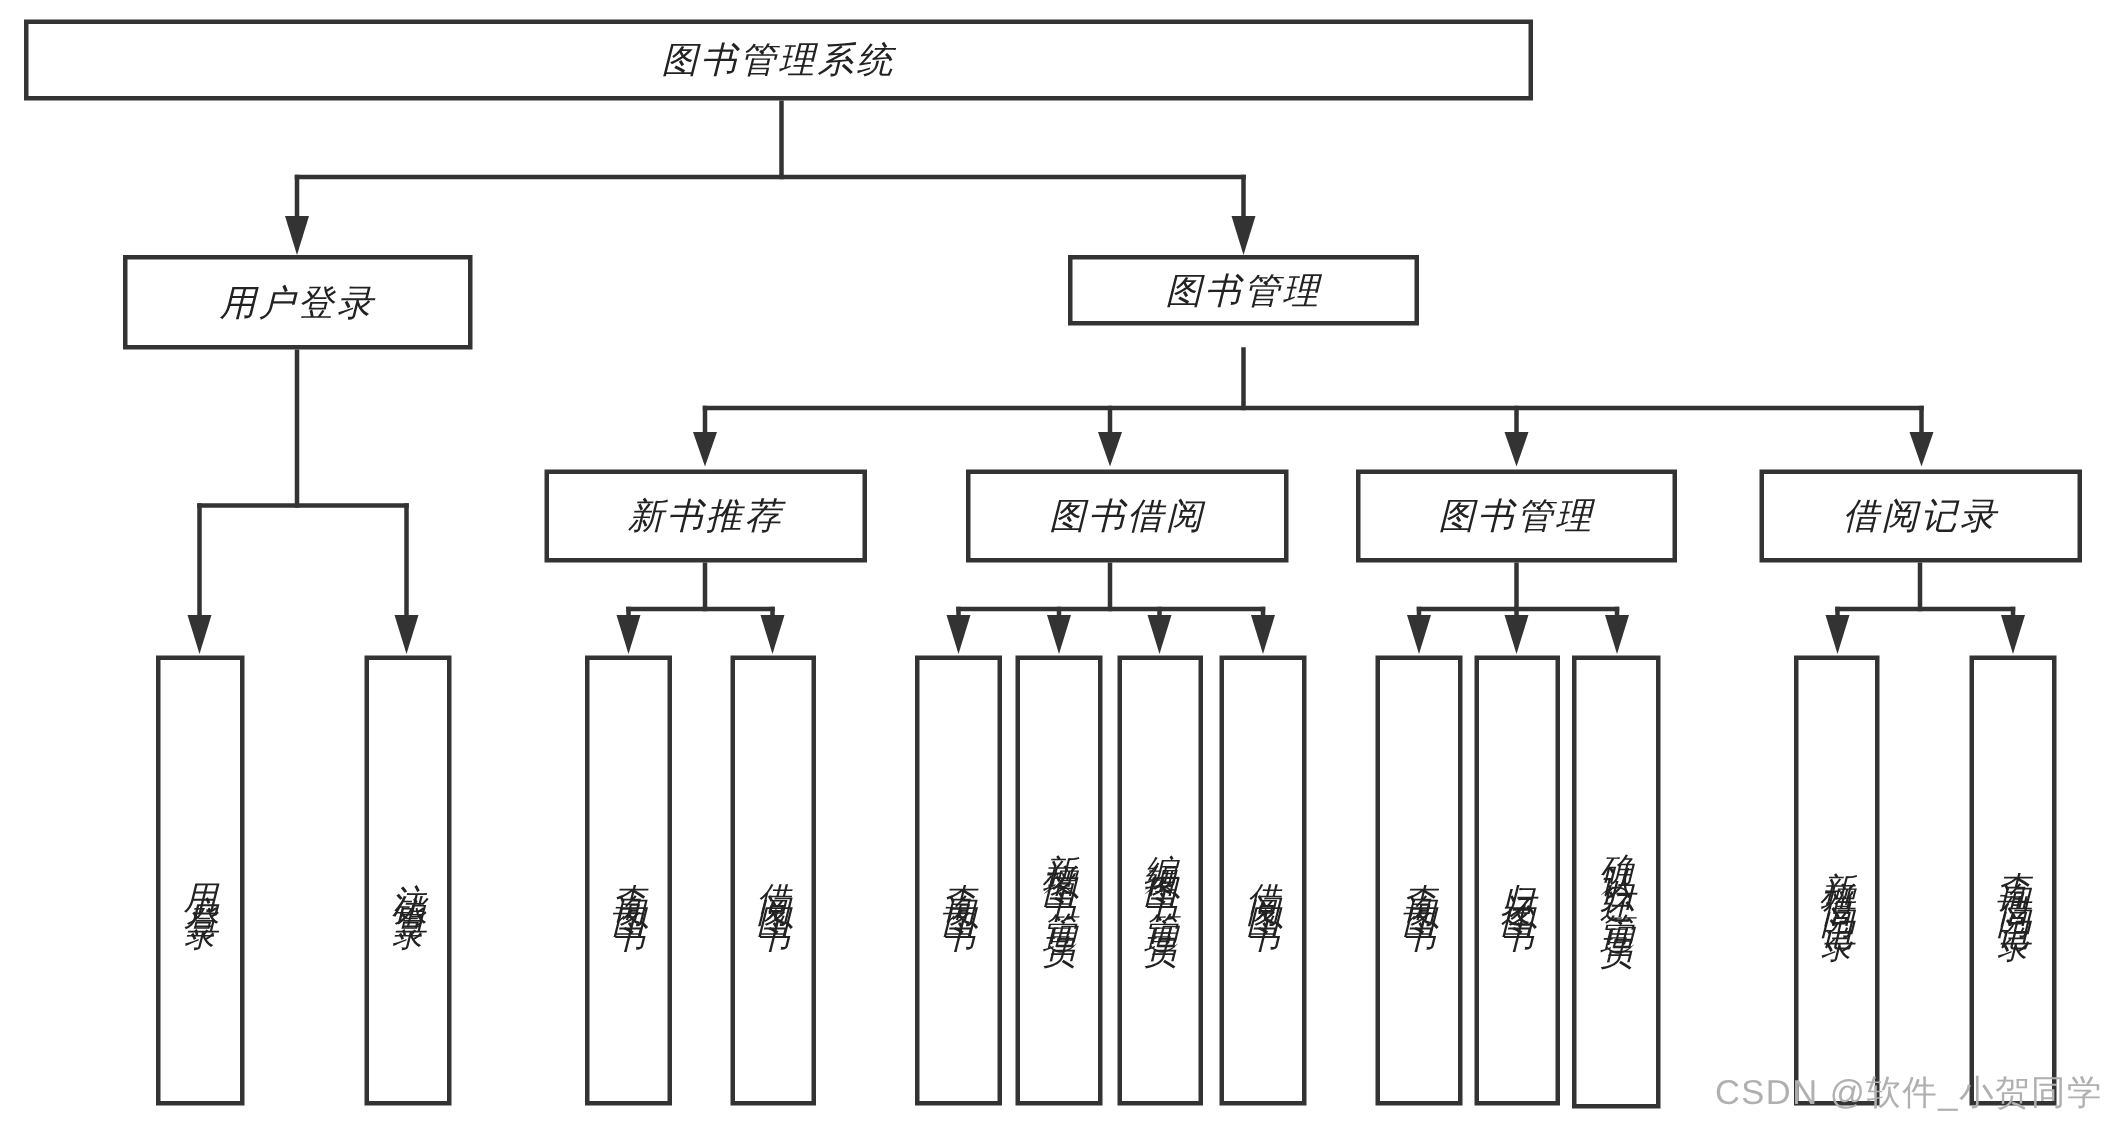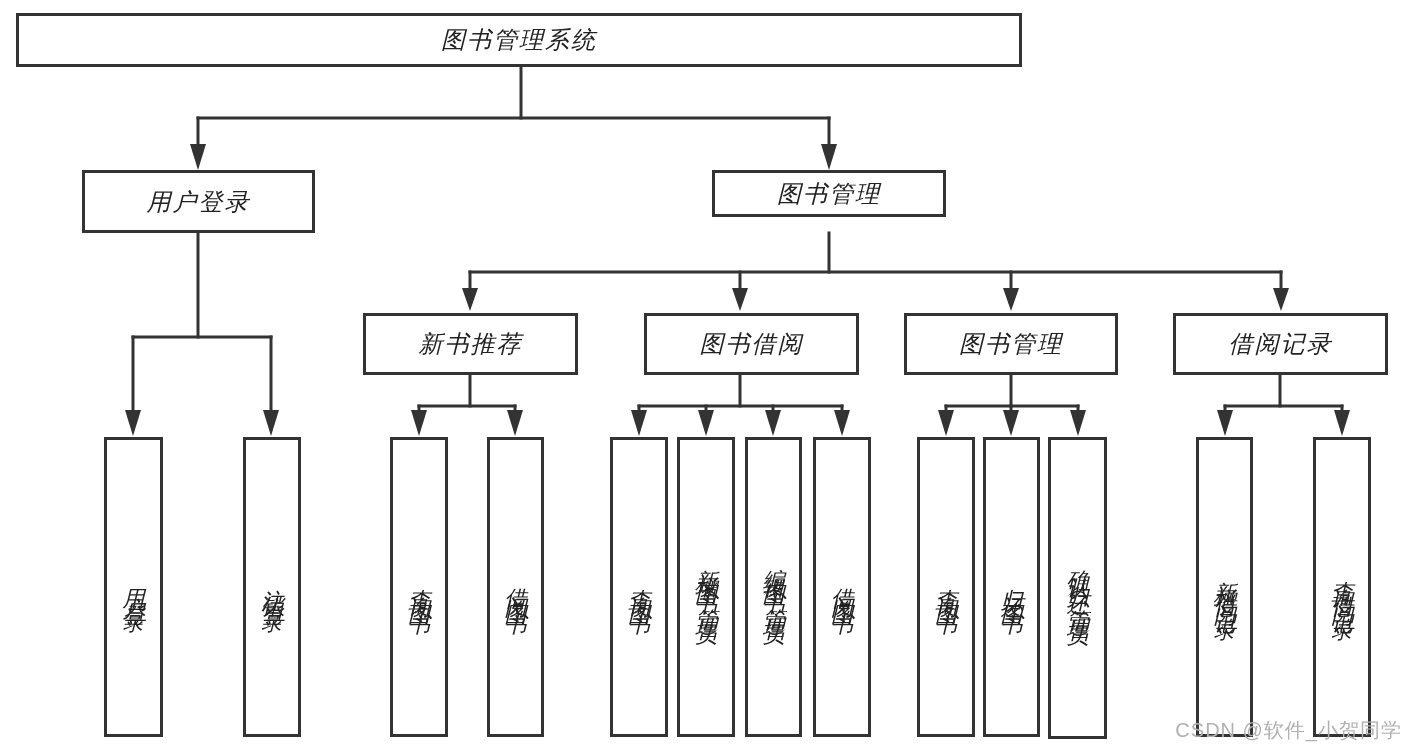--- a/index.html
+++ b/index.html
@@ -45,7 +45,7 @@
     position: absolute;
     right: 3px;
     bottom: 3px;
-    font-size: 20px;
+    font-size: 23px;
     letter-spacing: 1px;
     color: var(--wm, #b0b0b0);
     z-index: 5;

